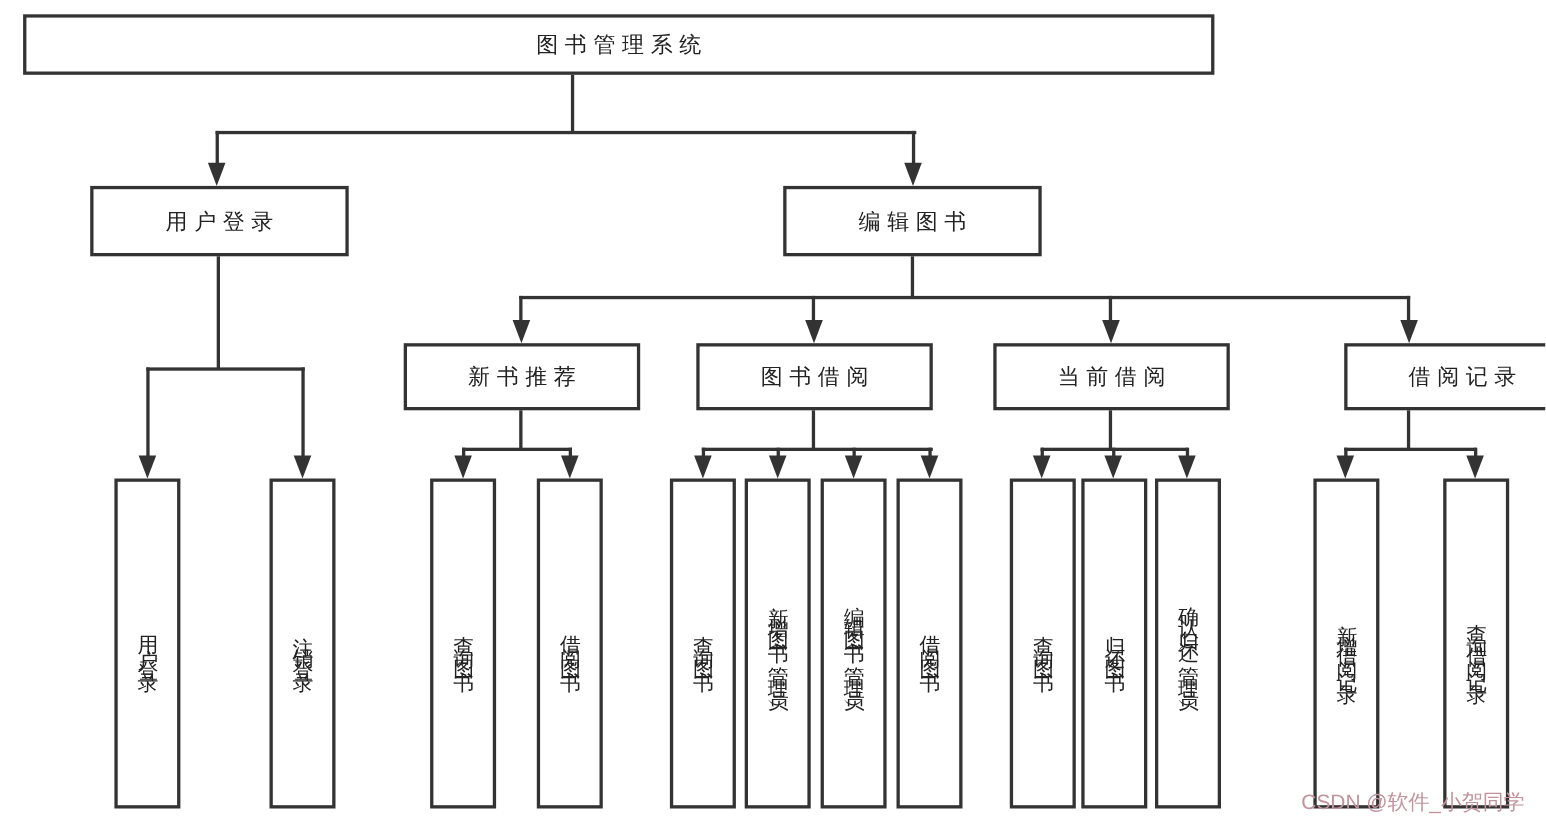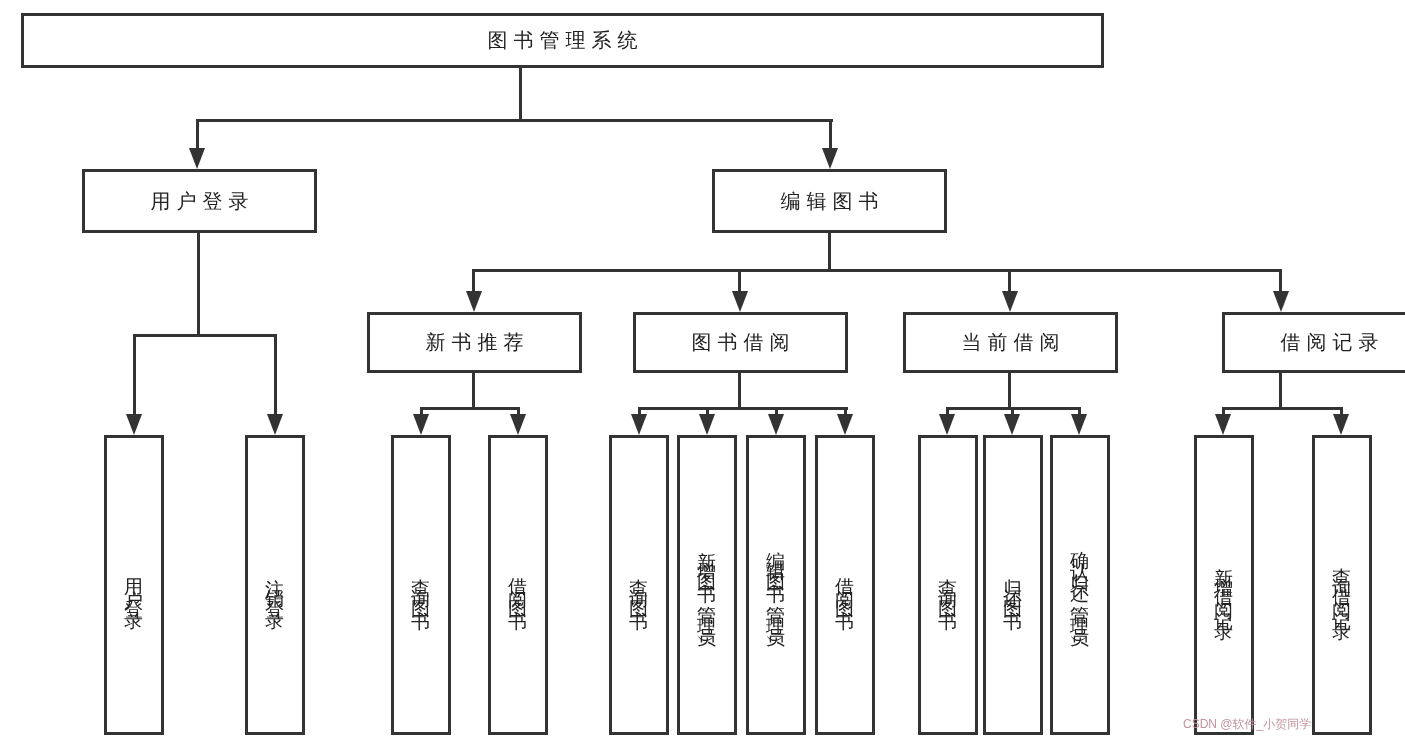--- a/index.html
+++ b/index.html
@@ -31,7 +31,7 @@
     border-top:21px solid #333333;
   }
   .watermark{
-    position:absolute;left:1183px;top:716px;font-size:12px;color:#c2939e;white-space:nowrap;
+    position:absolute;left:1183px;top:716px;font-size:19px;color:#c2939e;white-space:nowrap;
   }
 </style>
 </head>

